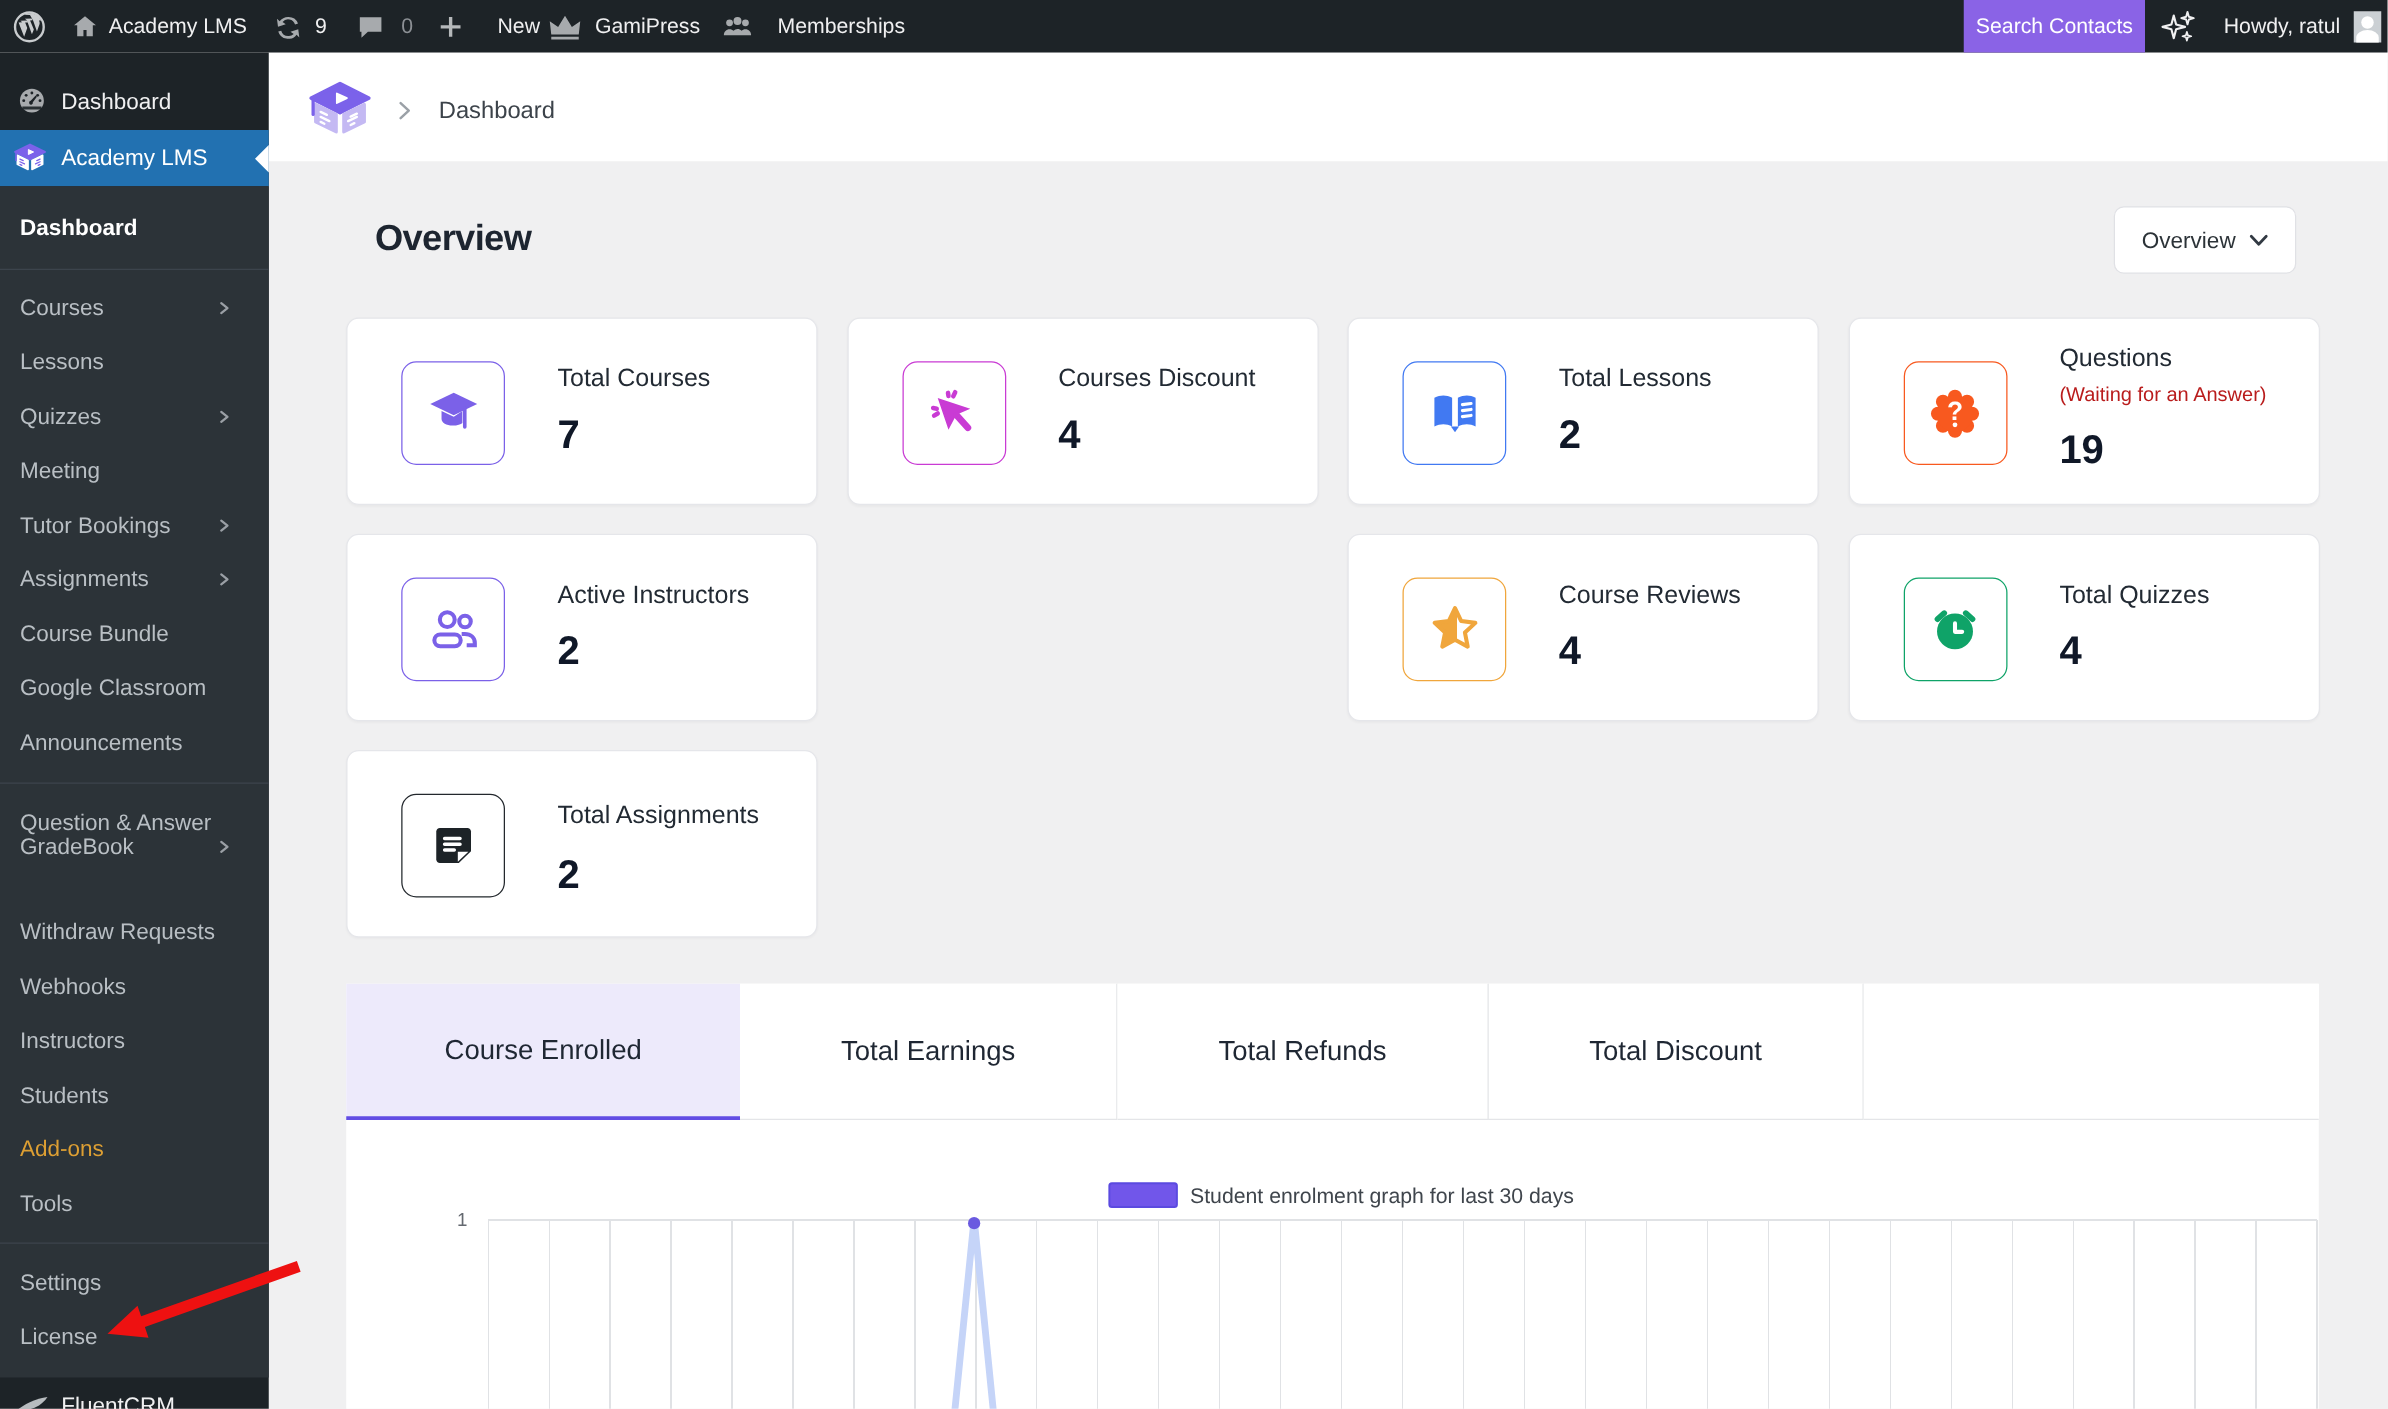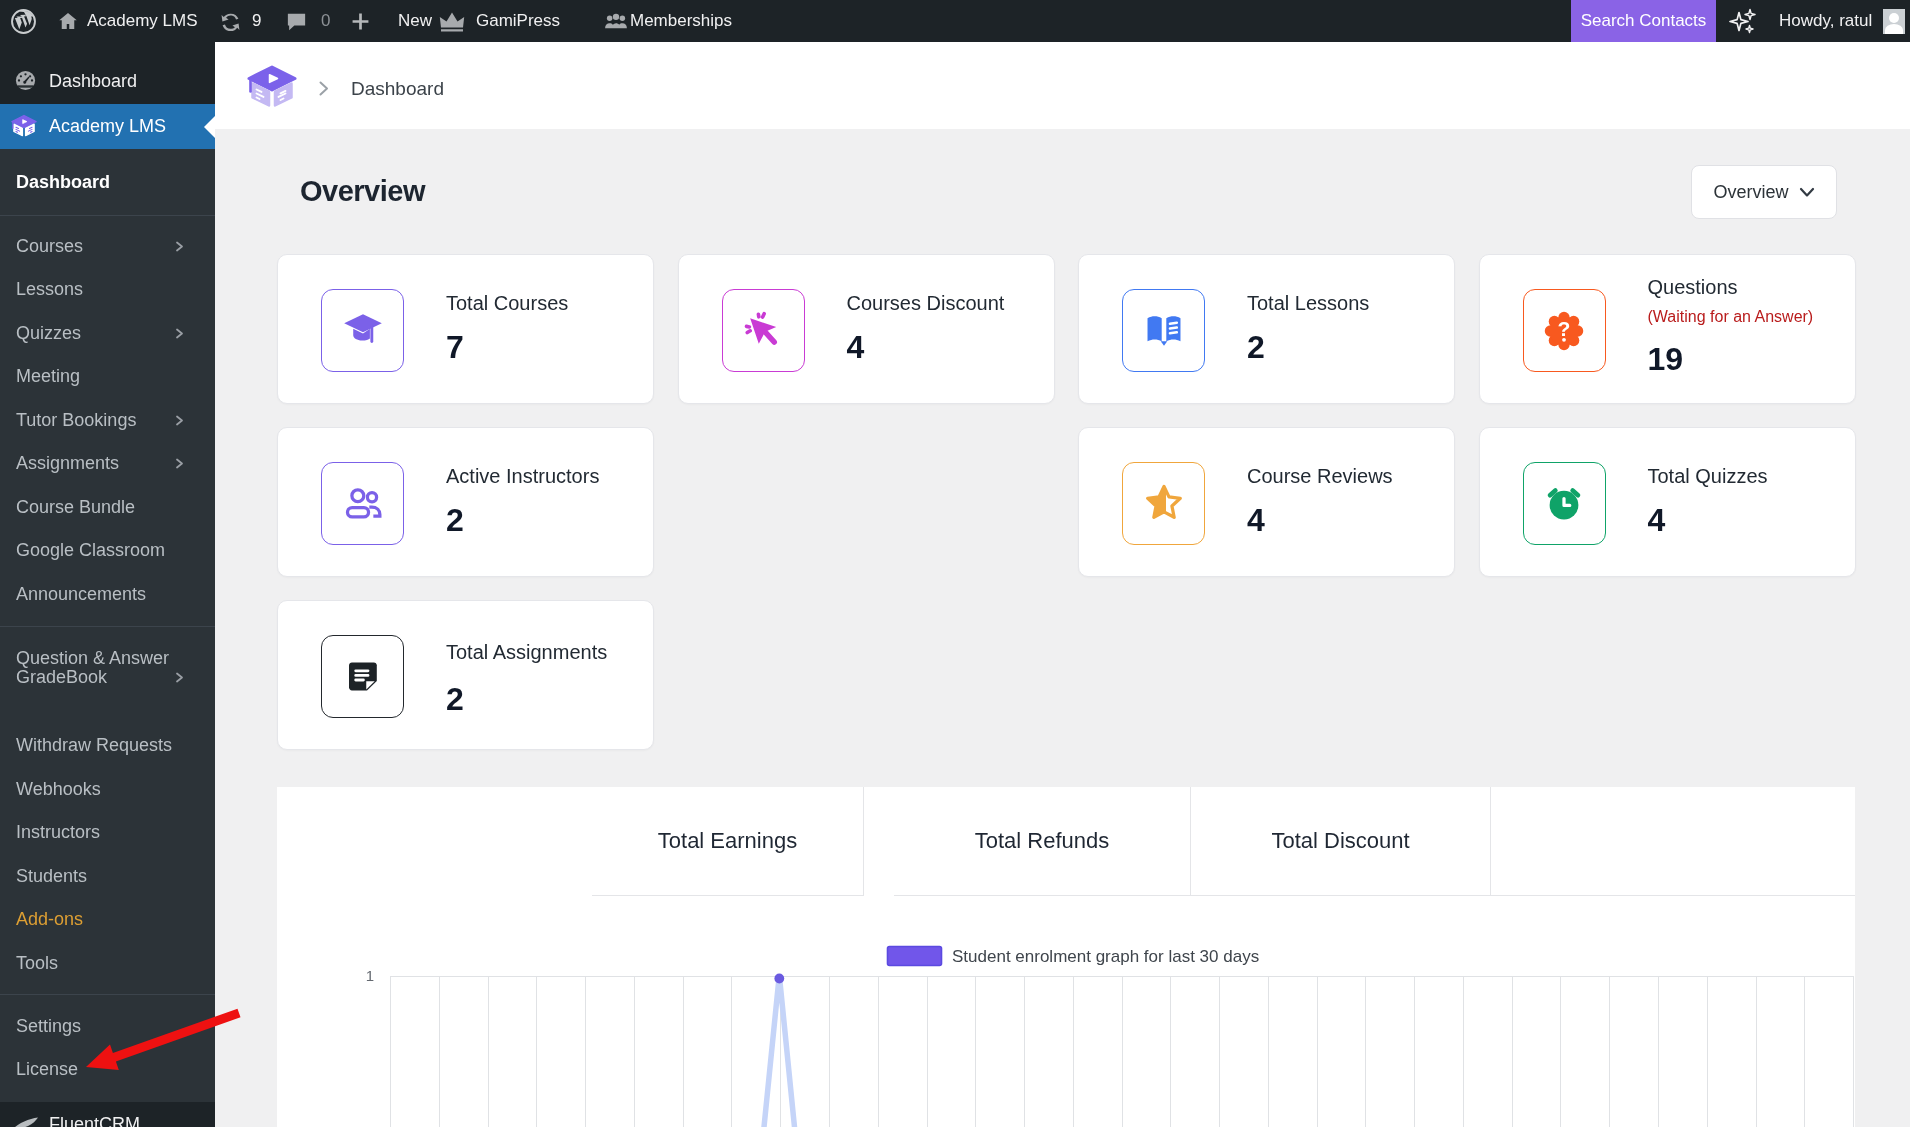--- a/index.html
+++ b/index.html
@@ -70,7 +70,7 @@
       </svg>
       <span>GamiPress</span>
     </div>
-  <div class="bi" style="left:604px;gap:2px">
+  <div class="bi" style="left:578px;gap:20px">
       <svg class="bico" width="24" height="20" viewBox="0 0 26 22">
         <circle cx="6" cy="8" r="3" fill="#a7aaad"></circle>
         <circle cx="20" cy="8" r="3" fill="#a7aaad"></circle>

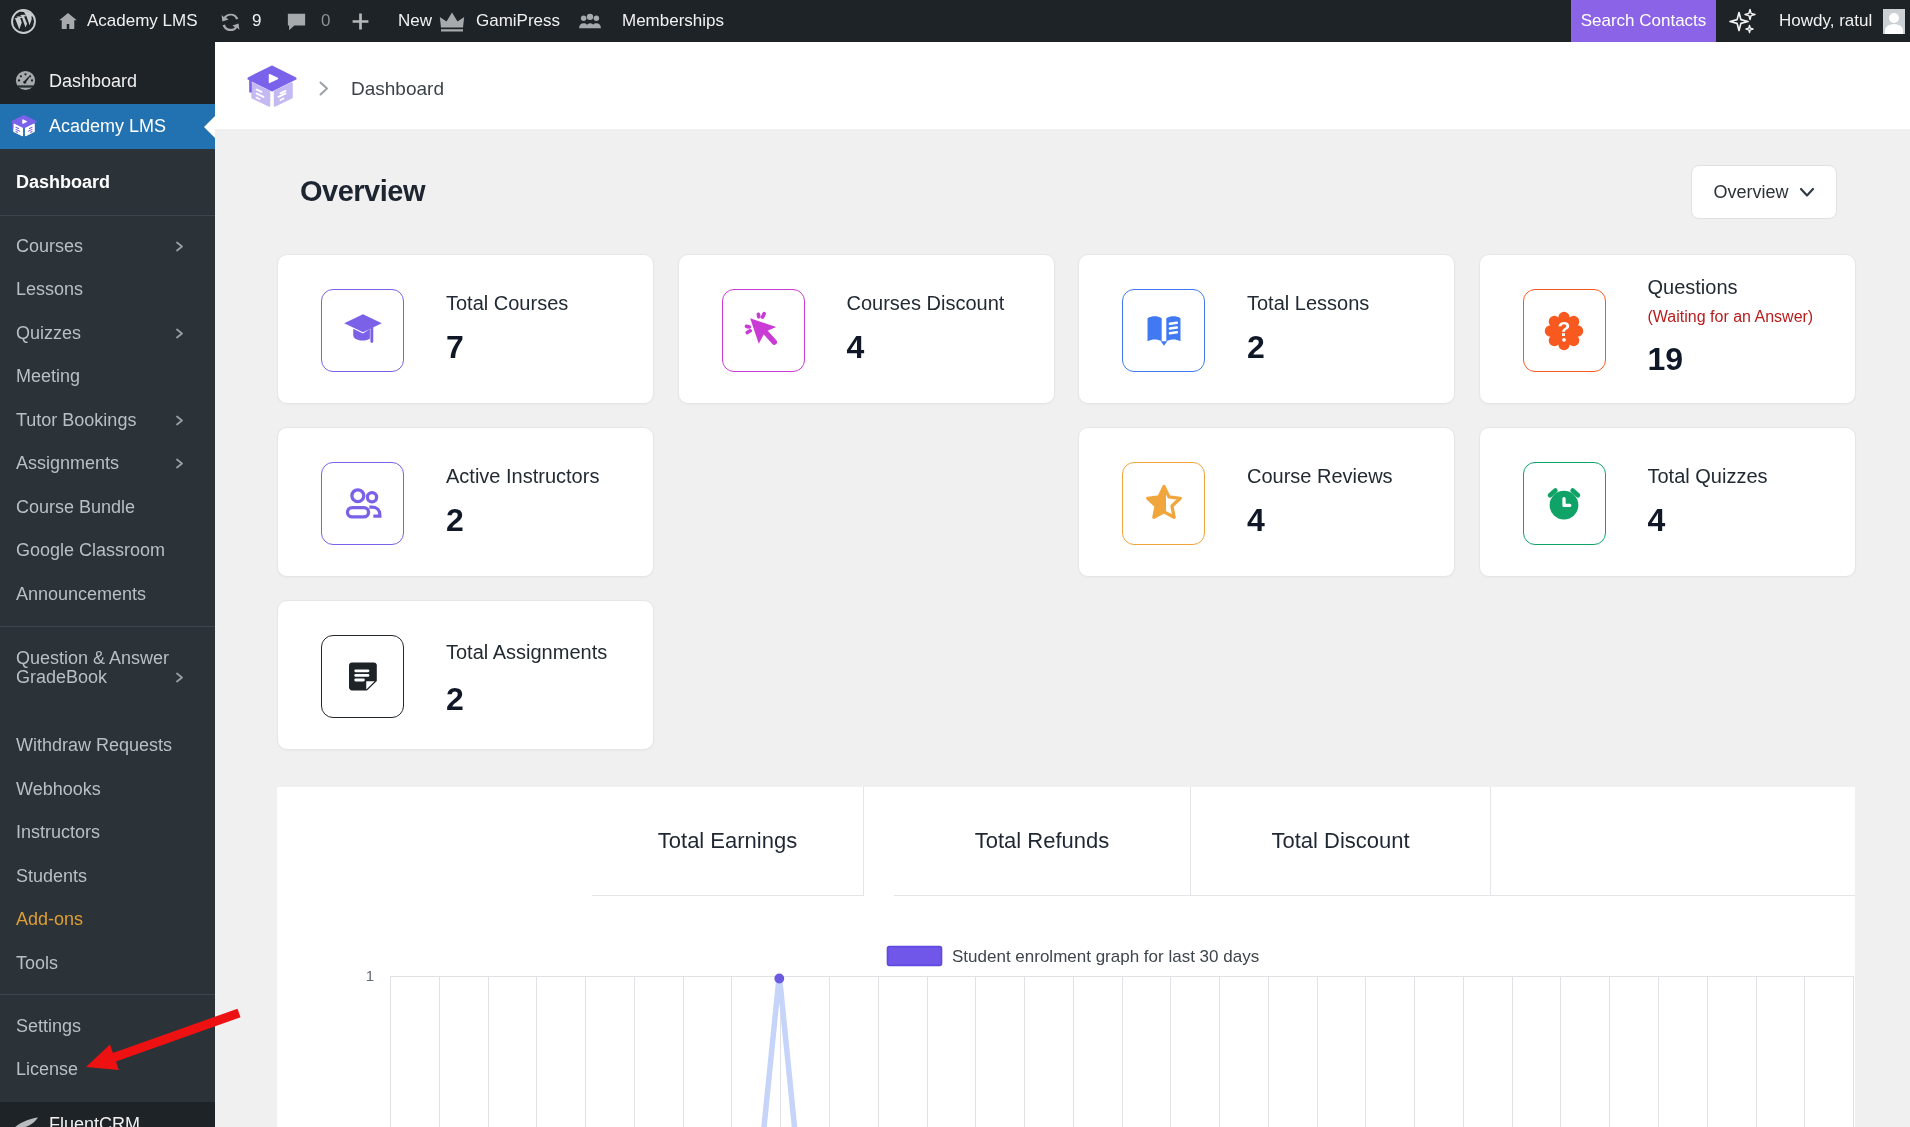--- a/index.html
+++ b/index.html
@@ -304,6 +304,7 @@
       <div class="cnum" style="top:80px">2</div>
   </div>
   <div id="tabs">
+    <div class="tab" id="tab1">Course Enrolled</div>
     <div class="tab" style="left:315px;width:272px">Total Earnings</div>
     <div class="tab" style="left:914px;width:300px">Total Discount</div>
     <div class="tab" style="left:617px;width:297px">Total Refunds</div>

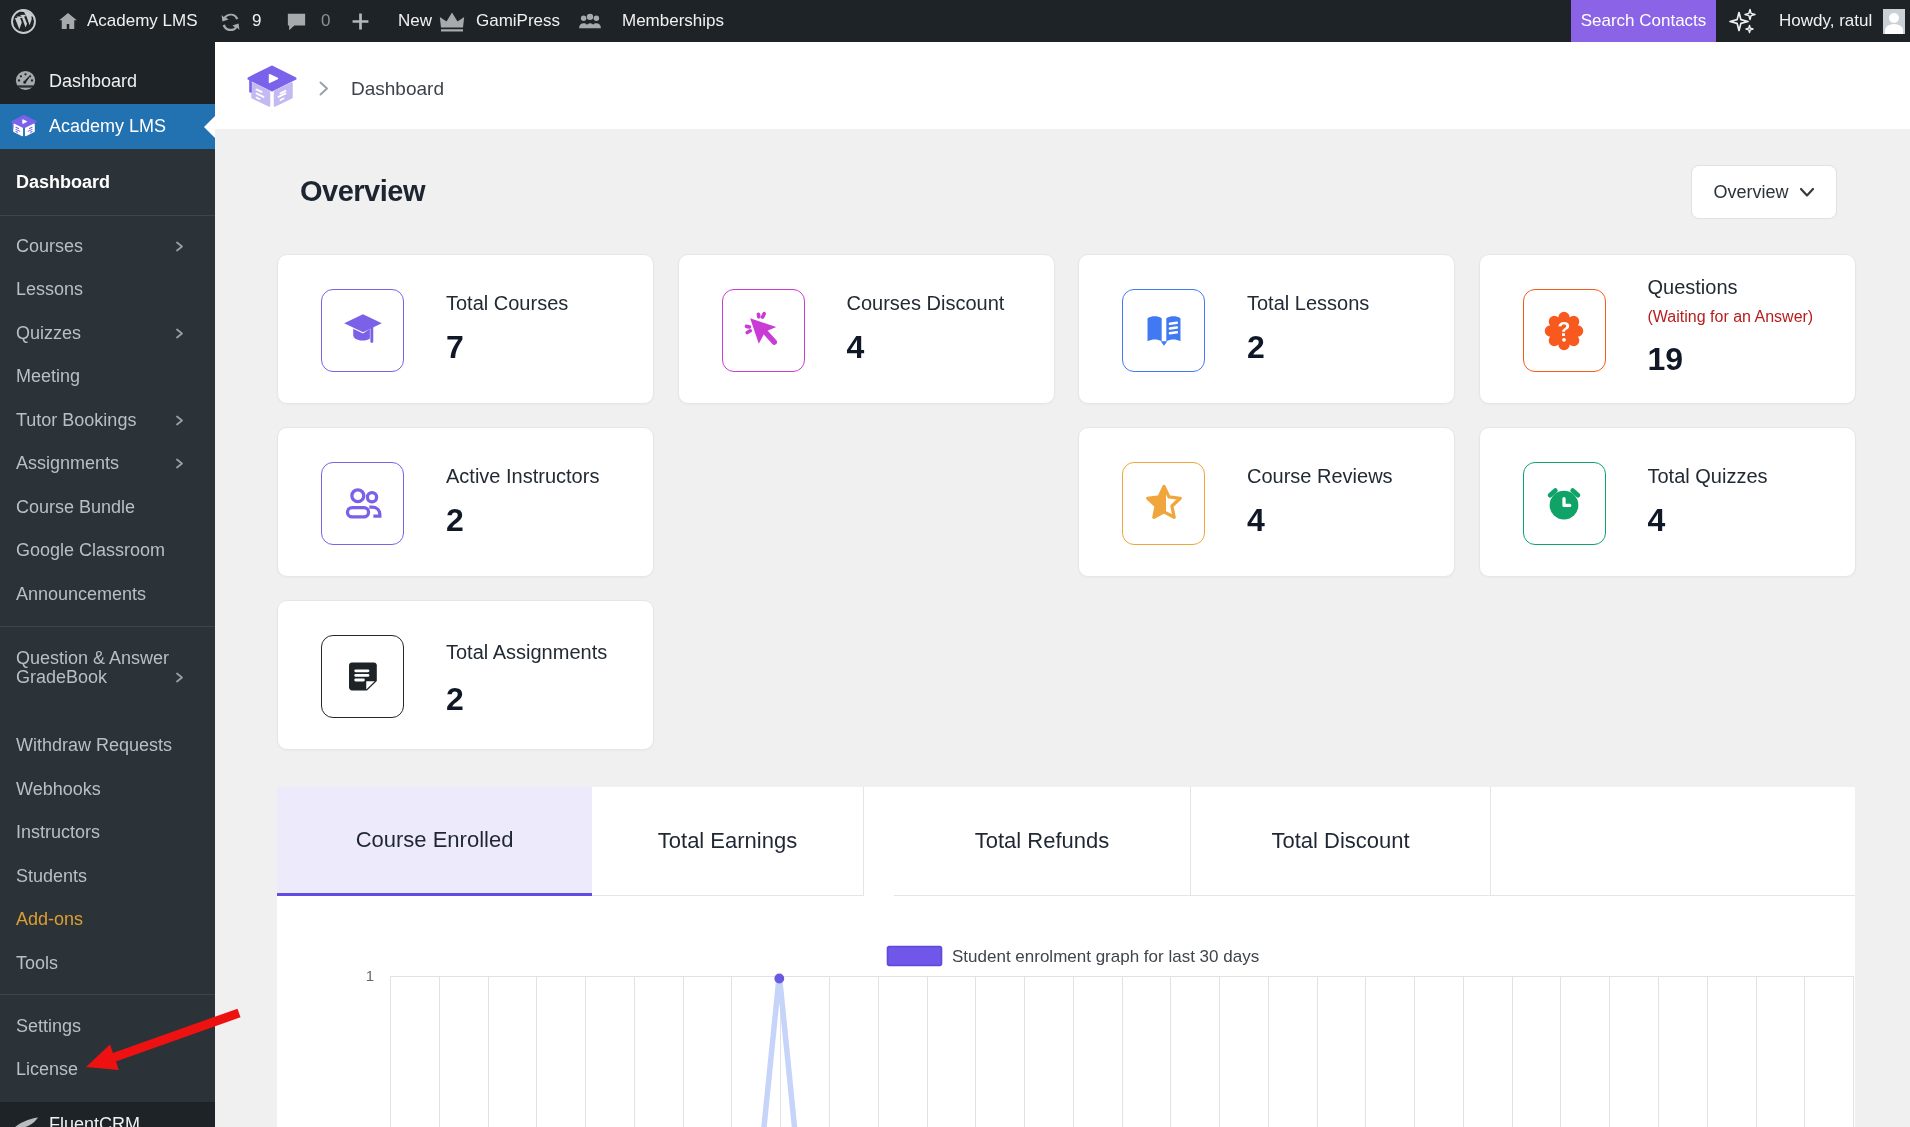--- a/index.html
+++ b/index.html
@@ -305,7 +305,7 @@
   </div>
   <div id="tabs">
     <div class="tab" id="tab1">Course Enrolled</div>
-    <div class="tab" style="left:315px;width:272px">Total Earnings</div>
+    <div class="tab" style="left:315px;width:302px">Total Earnings</div>
     <div class="tab" style="left:914px;width:300px">Total Discount</div>
     <div class="tab" style="left:617px;width:297px">Total Refunds</div>
     <div class="tab" style="left:1214px;width:364px;border-right:none"></div>

